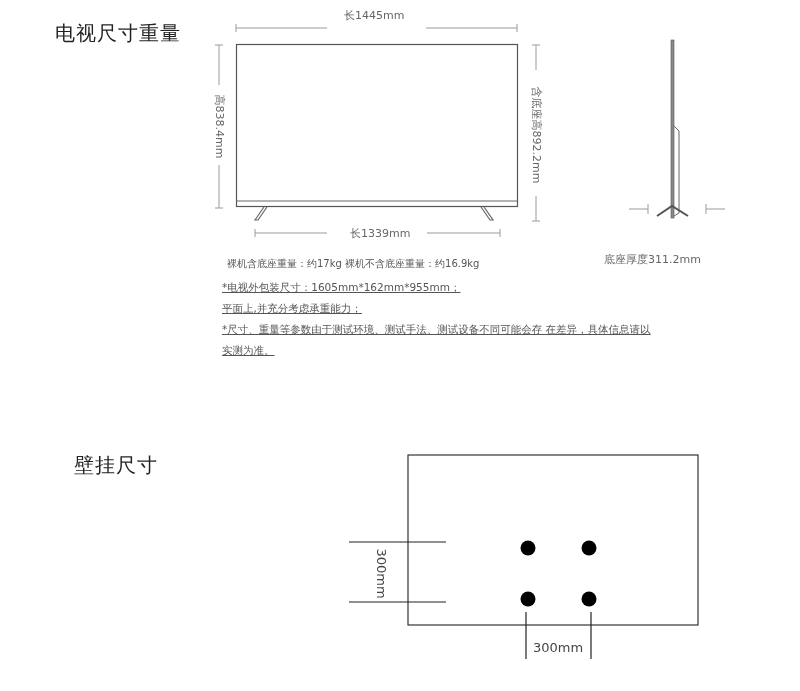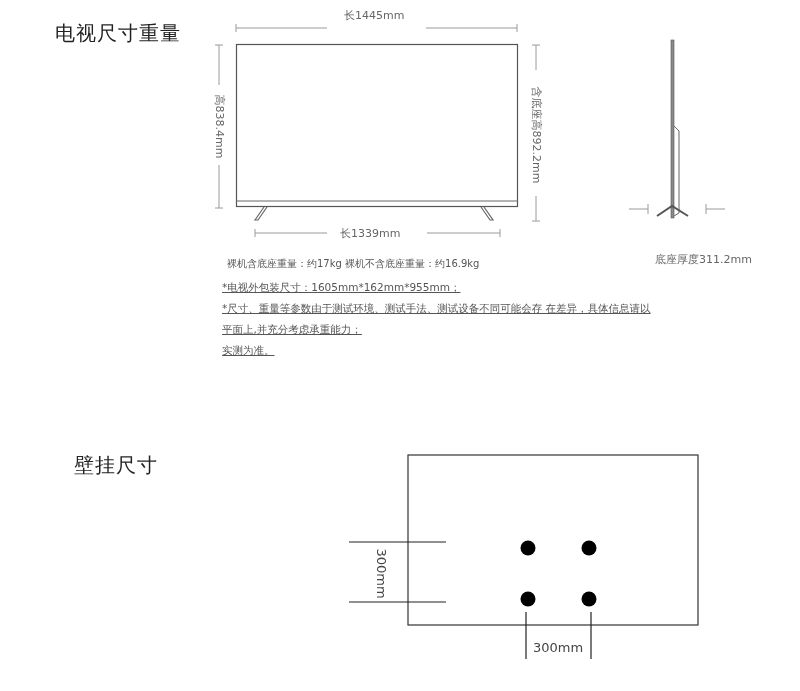--- a/index.html
+++ b/index.html
@@ -89,7 +89,7 @@
 <div class="abs dim-text" style="left:344px; top:8px;">长1445mm</div>
 <div class="abs dim-text vtext-ccw" style="left:181px; top:119px; width:76px; text-align:center;">高838.4mm</div>
 <div class="abs dim-text vtext-cw" style="left:489px; top:126px; width:94px; text-align:center;">含底座高892.2mm</div>
-<div class="abs dim-text" style="left:340px; top:226px;">长1339mm</div>
+<div class="abs dim-text" style="left:350px; top:226px;">长1339mm</div>
 
 <div class="abs dim-text" style="left:655px; top:252px;">底座厚度311.2mm</div>
 

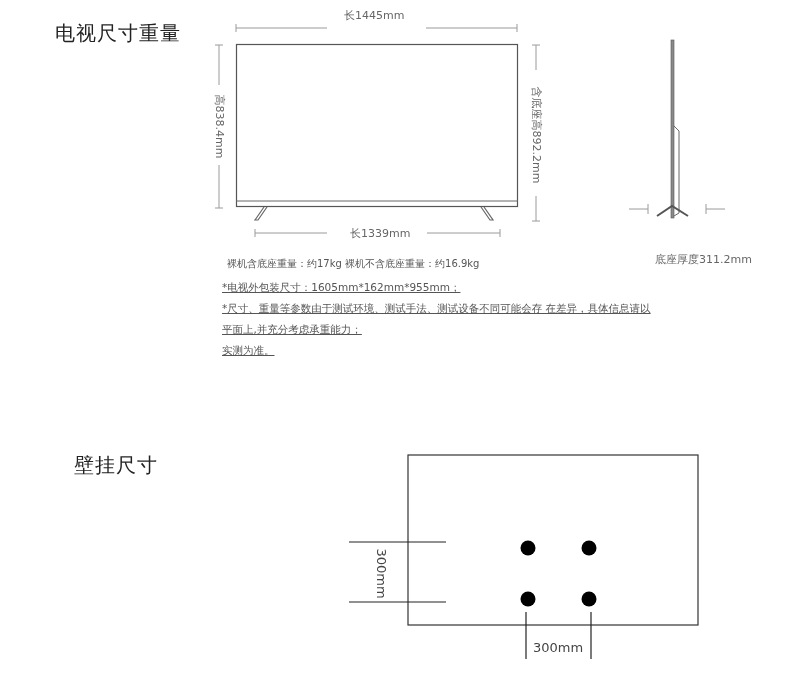--- a/index.html
+++ b/index.html
@@ -91,7 +91,7 @@
 <div class="abs dim-text vtext-cw" style="left:489px; top:126px; width:94px; text-align:center;">含底座高892.2mm</div>
 <div class="abs dim-text" style="left:350px; top:226px;">长1339mm</div>
 
-<div class="abs dim-text" style="left:655px; top:252px;">底座厚度311.2mm</div>
+<div class="abs dim-text" style="left:604px; top:252px;">底座厚度311.2mm</div>
 
 <div class="abs weights" style="left:227px; top:257px;">裸机含底座重量：约17kg  裸机不含底座重量：约16.9kg</div>
 

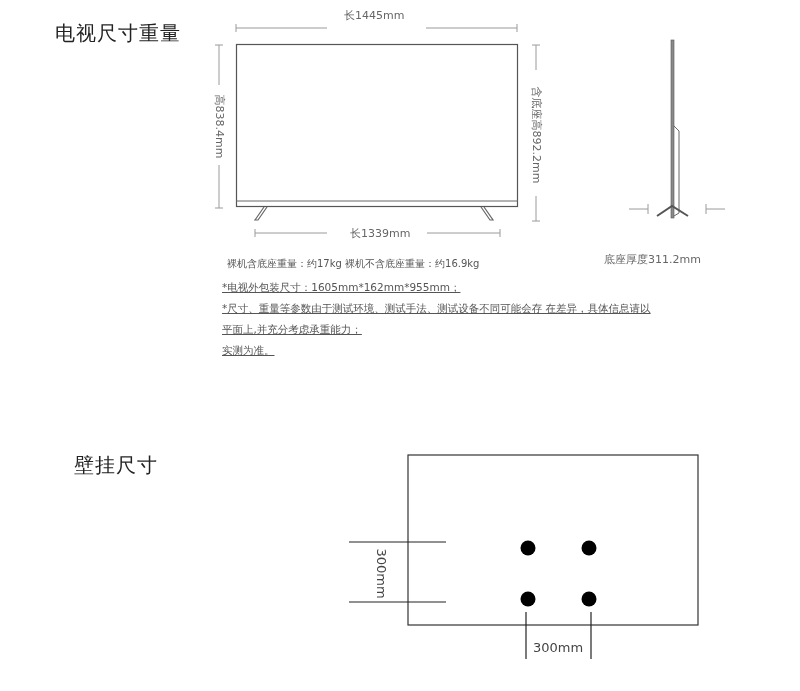--- a/index.html
+++ b/index.html
@@ -97,8 +97,8 @@
 
 <div class="abs note" style="left:222px; top:277px; width:480px;text-decoration:underline;">
   <div>*电视外包装尺寸：1605mm*162mm*955mm；</div>
+  <div>平面上,并充分考虑承重能力；</div>
   <div>*尺寸、重量等参数由于测试环境、测试手法、测试设备不同可能会存 在差异，具体信息请以</div>
-  <div>平面上,并充分考虑承重能力；</div>
   <div>实测为准。</div>
 </div>
 

